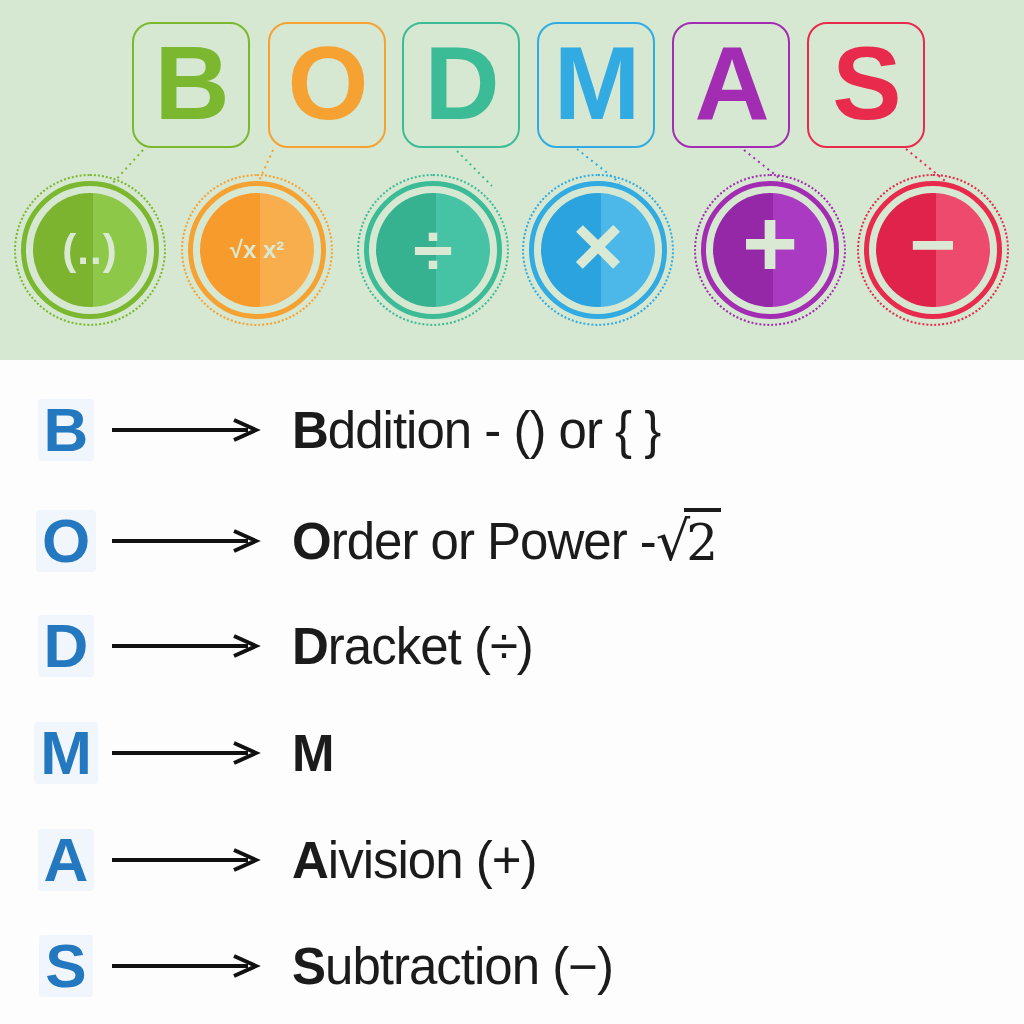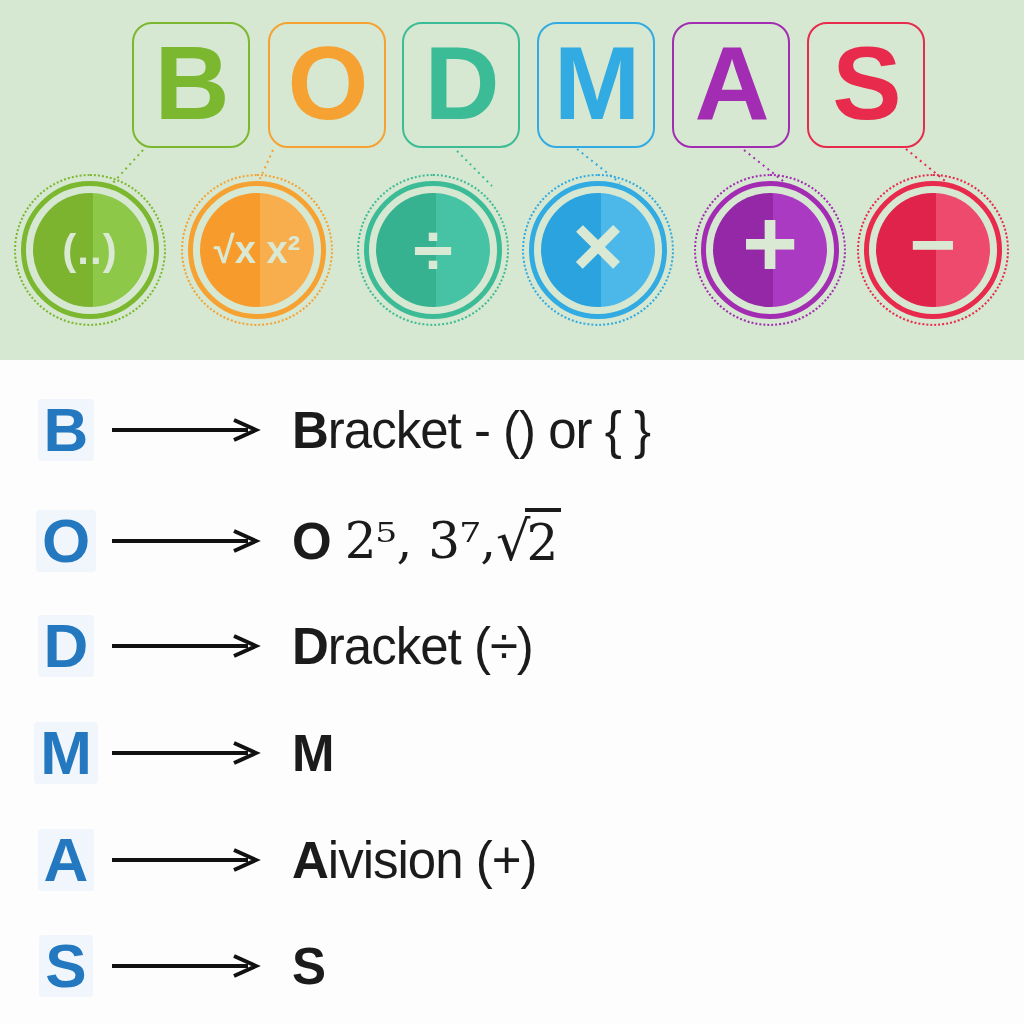--- a/index.html
+++ b/index.html
@@ -35,7 +35,7 @@
   }
   .sym { font-weight:800; line-height:1; }
   .sym-0 { font-size:42px; letter-spacing:1px; }
-  .sym-1 { font-size:38px; letter-spacing:0px; }
+  .sym-1 { font-size:24px; letter-spacing:0px; }
   .sym-2 { font-size:72px; font-weight:900; }
   .sym-3 { font-size:88px; font-weight:900; transform:translateY(-4px); }
   .sym-4 { font-size:96px; font-weight:900; transform:translateY(-6px); }

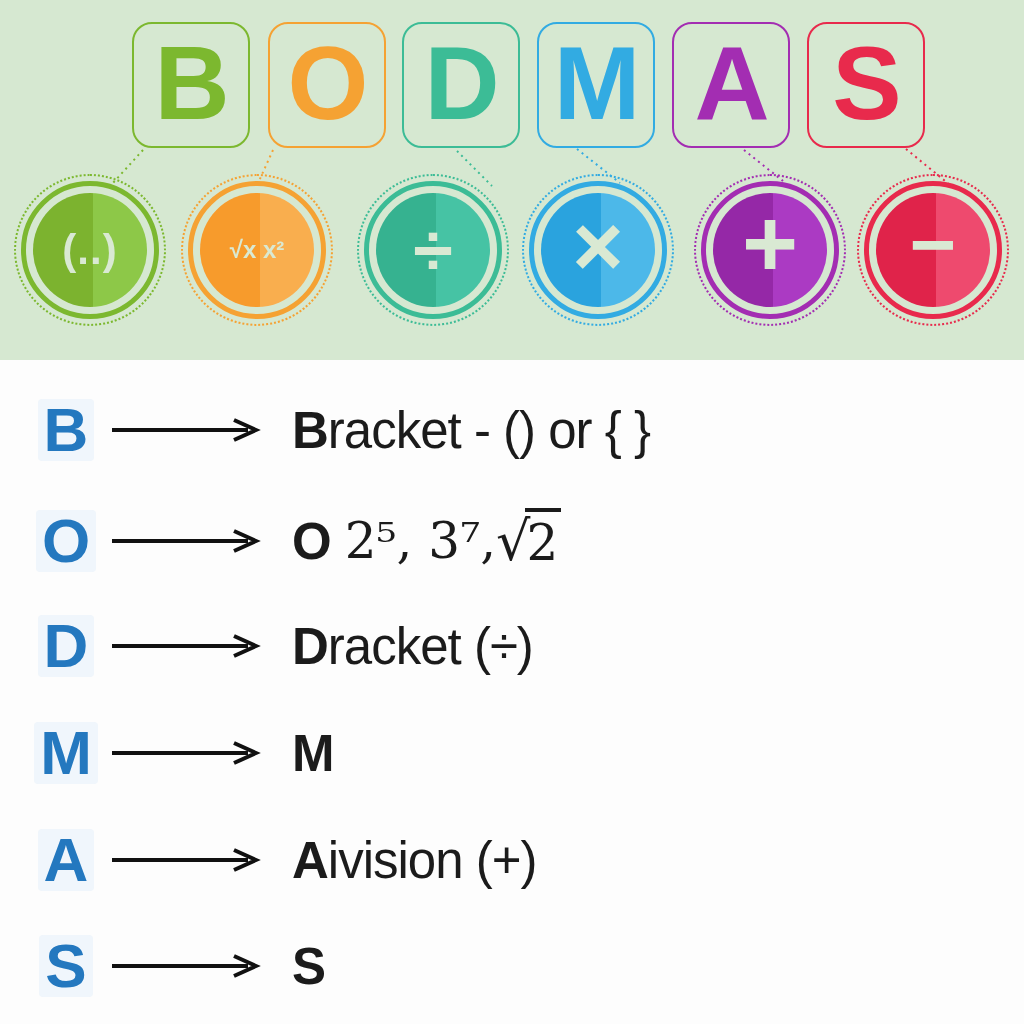--- a/index.html
+++ b/index.html
@@ -156,7 +156,7 @@
     </svg>
     <span class="row-text" style="color: rgb(27, 27, 27);">
         <b>B</b>
-        <span>racket - () or { }</span>
+        <span>ddition - () or { }</span>
       </span>
   </div>
 

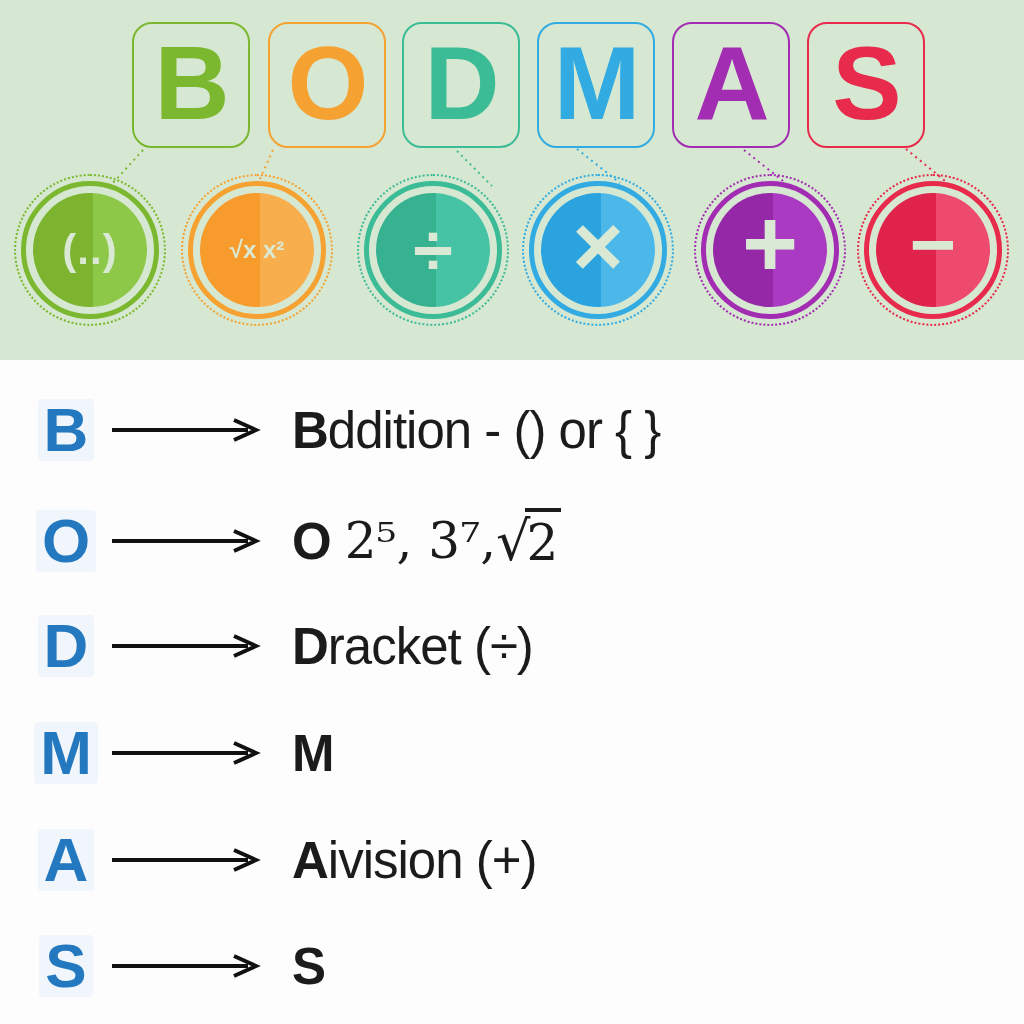--- a/index.html
+++ b/index.html
@@ -170,6 +170,7 @@
     </svg>
     <span class="row-text" style="color: rgb(27, 27, 27);">
         <b>O</b>
+        <span>rder or Power - </span>
         <span class="math-part">2⁵, 3⁷, </span>
         <span class="sqrt-group"><span class="sqrt-sign">√</span><span class="sqrt-val">2</span></span>
       </span>

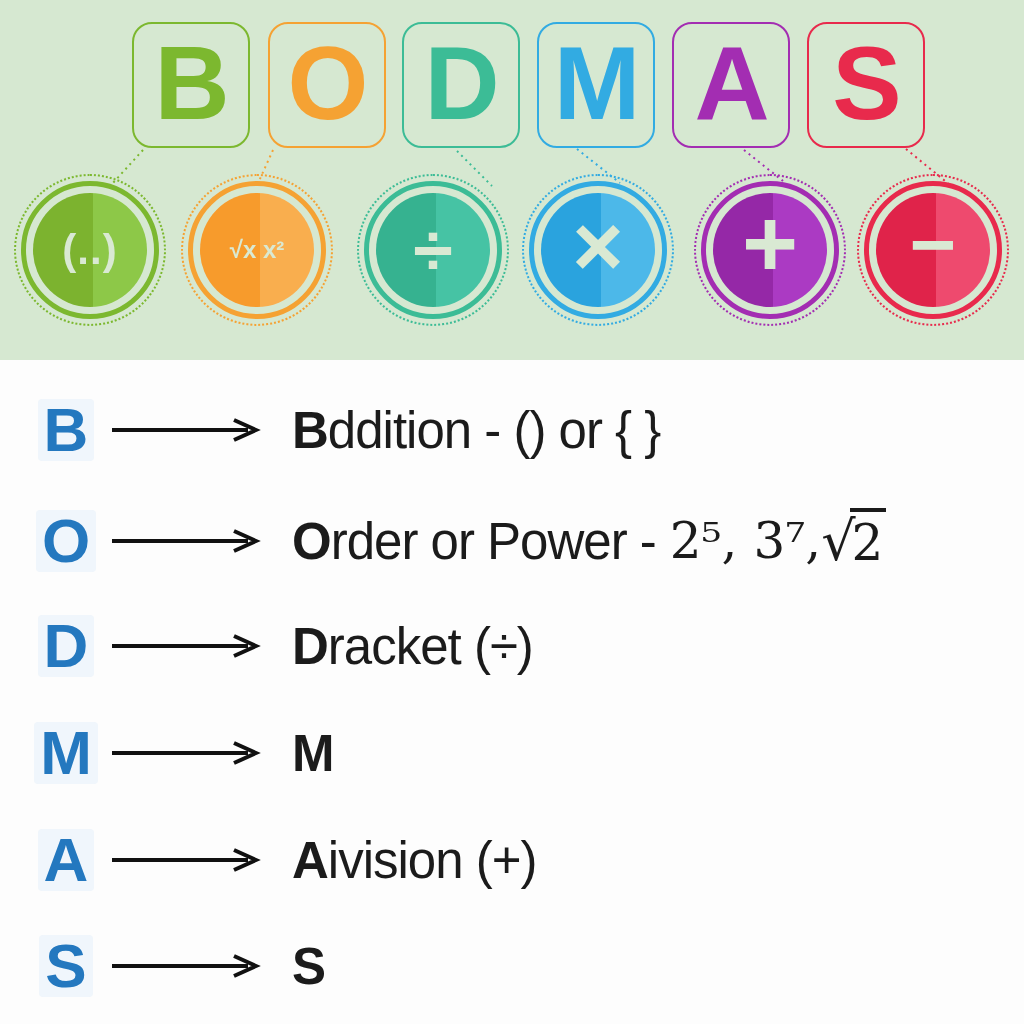--- a/index.html
+++ b/index.html
@@ -171,7 +171,6 @@
     <span class="row-text" style="color: rgb(27, 27, 27);">
         <b>O</b>
         <span>rder or Power - </span>
-        <span class="math-part">2⁵, 3⁷, </span>
         <span class="sqrt-group"><span class="sqrt-sign">√</span><span class="sqrt-val">2</span></span>
       </span>
   </div>

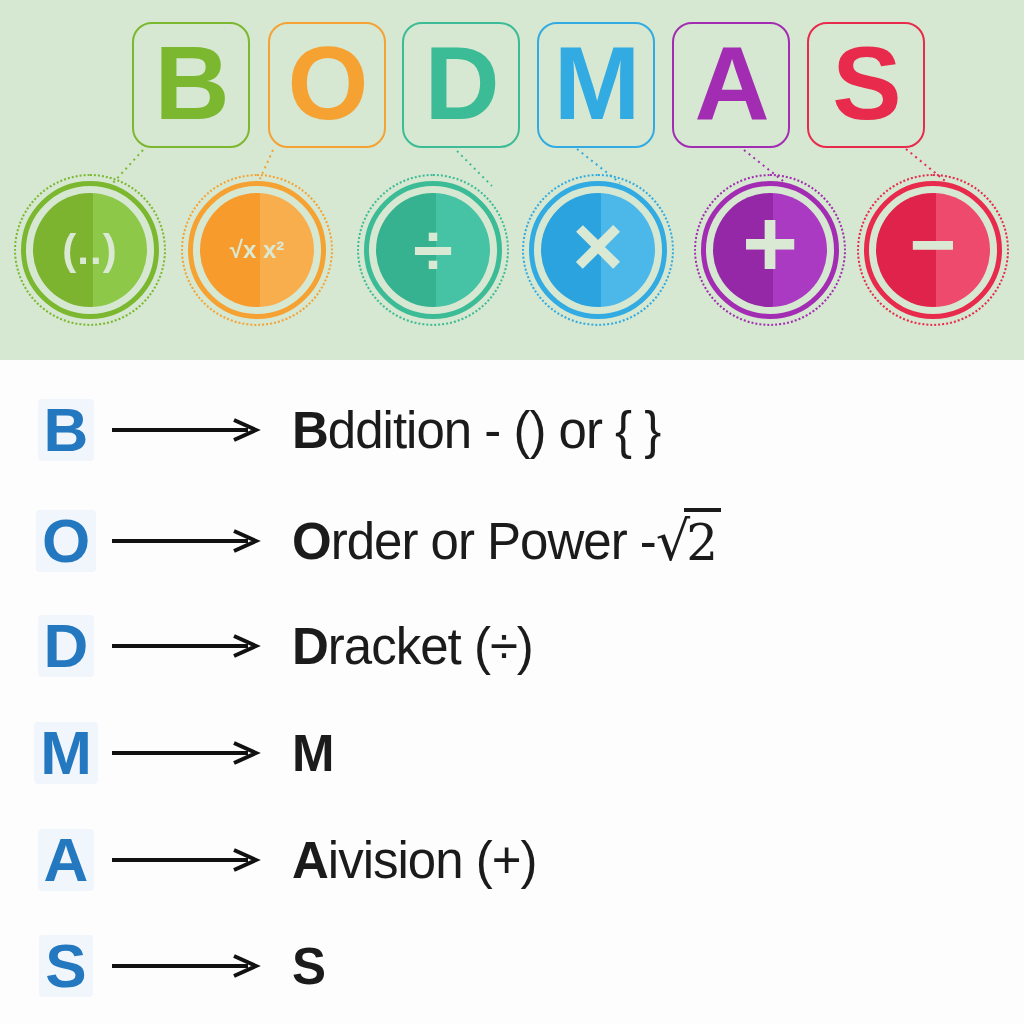--- a/index.html
+++ b/index.html
@@ -226,6 +226,7 @@
     </svg>
     <span class="row-text" style="color: rgb(27, 27, 27);">
         <b>S</b>
+        <span>ubtraction (−)</span>
       </span>
   </div>
 

